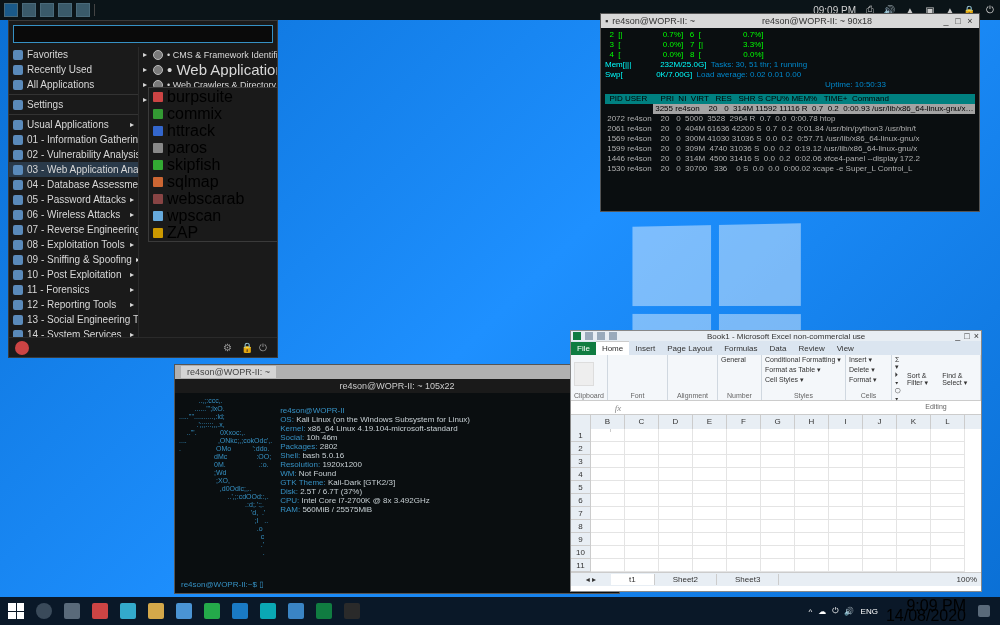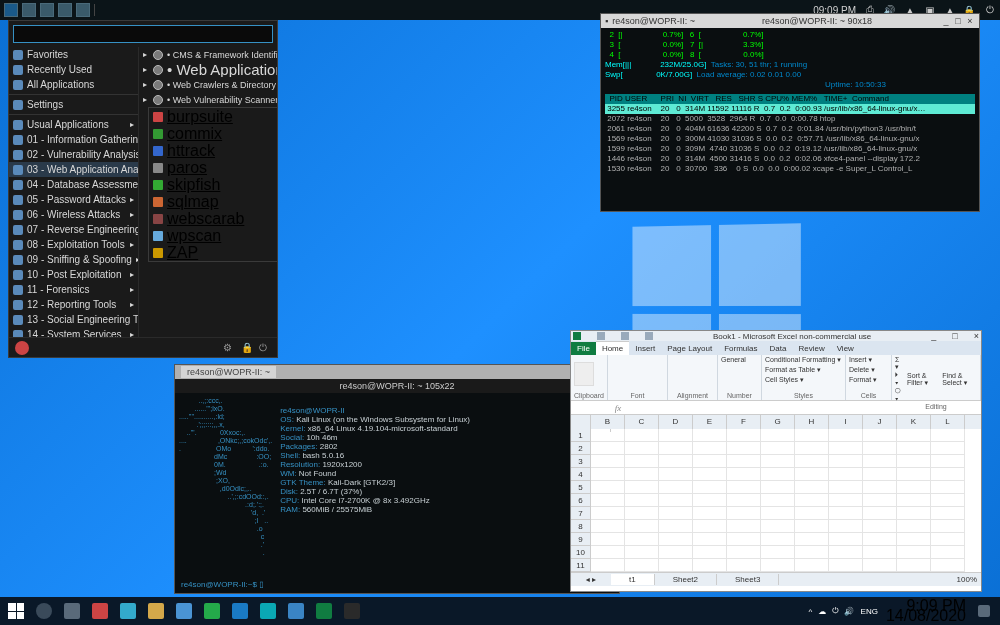--- a/index.html
+++ b/index.html
@@ -252,7 +252,7 @@
     <span class="fic">⏻</span>
   </div>
 </div>
-<div class="kali-tools" id="kali-tools" style="top: 107px; text-decoration: underline;">
+<div class="kali-tools" id="kali-tools" style="top: 87px;">
     <div class="kali-item" style="height:17px">
       <span class="ic" style="background:#c44"></span>
       <span>burpsuite</span>

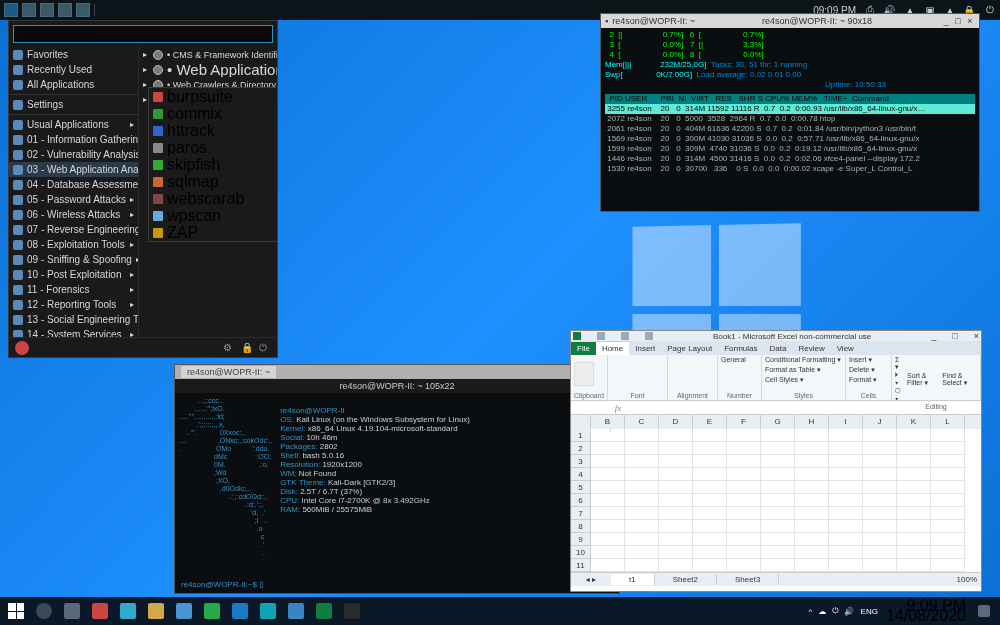--- a/index.html
+++ b/index.html
@@ -40,7 +40,7 @@
 .bar-green { color: #0f0; }
 .bar-cyan { color: #0ff; }
 .htop-hdr { background: #008080; color: #000; }
-.htop-sel { background: #5eead4; color: #000; }
+.htop-sel { background: #a3a3a3; color: #000; margin-left: 48px; }
 .htop-fkeys { background: #008080; color: #000; }
 
 

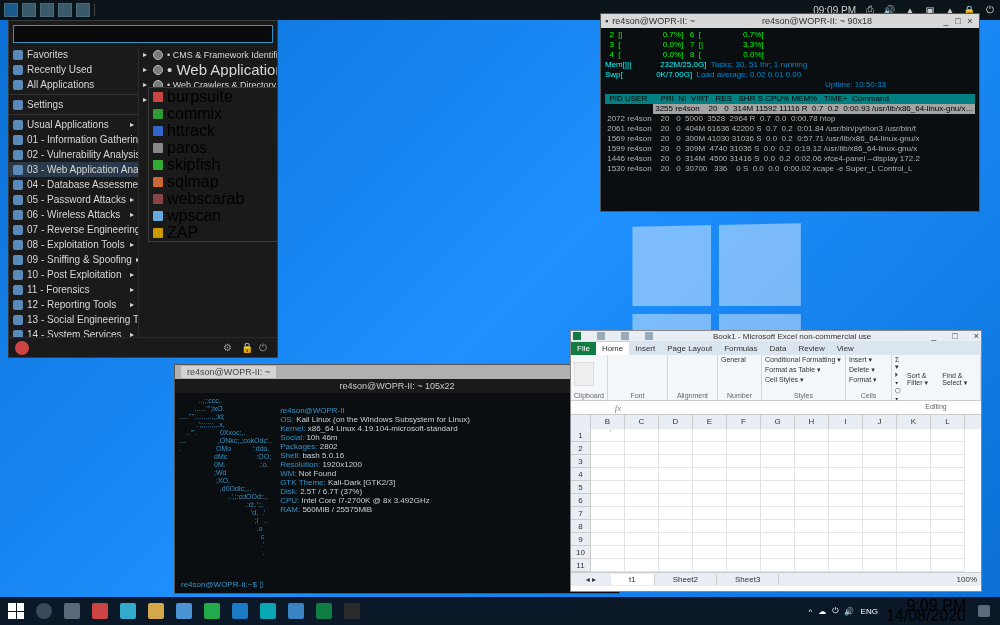--- a/index.html
+++ b/index.html
@@ -56,7 +56,7 @@
 
 
 .excel-win { position: absolute; top: 330px; left: 570px; width: 412px; height: 262px; background: #fff; border: 1px solid #888; font-size: 9px; color: #333; }
-.excel-qat { height: 10px; background: #e8eef4; display: flex; align-items: center; padding: 0 2px; gap: 16px; }
+.excel-qat { height: 10px; background: #e8eef4; display: flex; align-items: center; padding: 0 2px; gap: 4px; }
 .excel-qat .q { width: 8px; height: 8px; background: #9ab; }
 .excel-tabs { height: 14px; background: #dbe5f0; display: flex; align-items: flex-end; font-size: 8px; }
 .excel-tabs .etab { padding: 2px 6px; cursor: pointer; }

